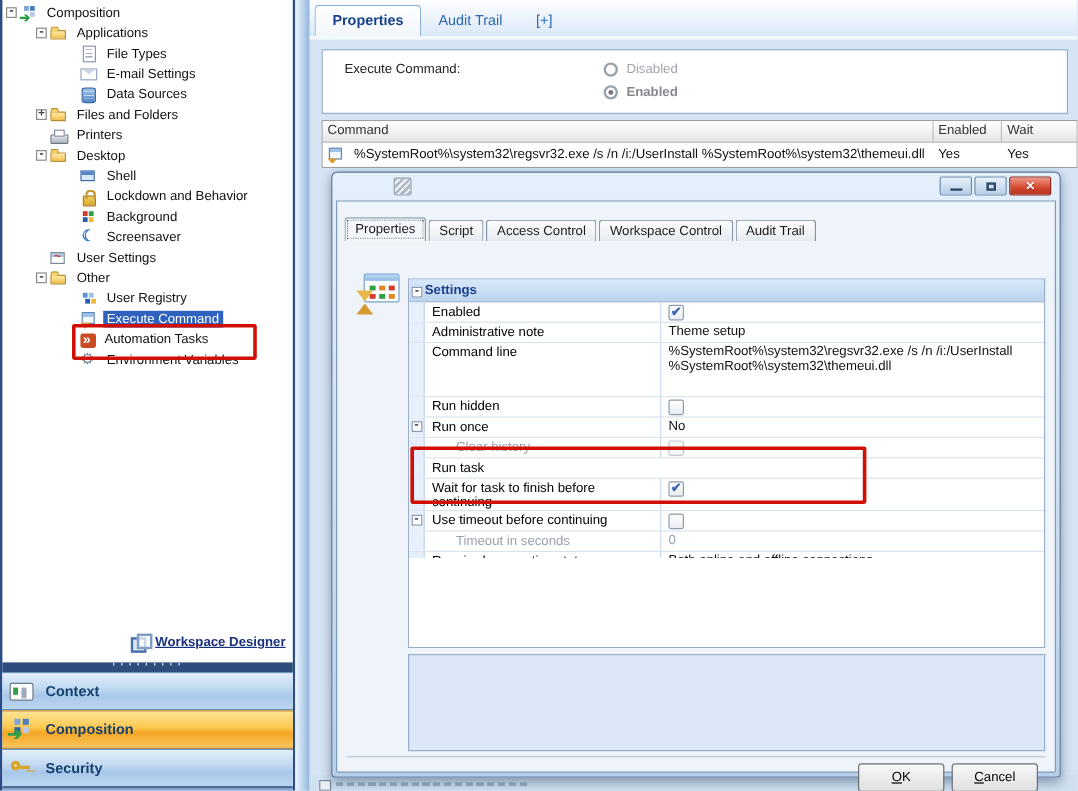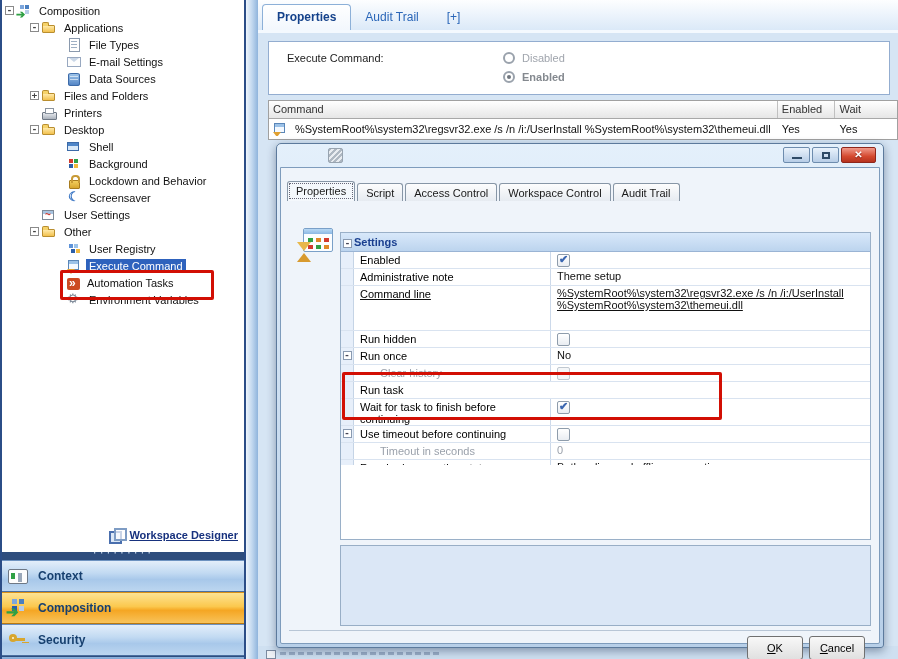--- a/index.html
+++ b/index.html
@@ -229,13 +229,13 @@
       </div>
     <div class="trow d2">
         <span class="expander"></span>
+        <span class="tic ic-lock"></span>
+        <span class="tlabel">Lockdown and Behavior</span>
+      </div>
+    <div class="trow d2">
+        <span class="expander"></span>
         <span class="tic ic-bg"></span>
         <span class="tlabel">Background</span>
-      </div>
-    <div class="trow d2">
-        <span class="expander"></span>
-        <span class="tic ic-lock"></span>
-        <span class="tlabel">Lockdown and Behavior</span>
       </div>
     <div class="trow d2">
         <span class="expander"></span>

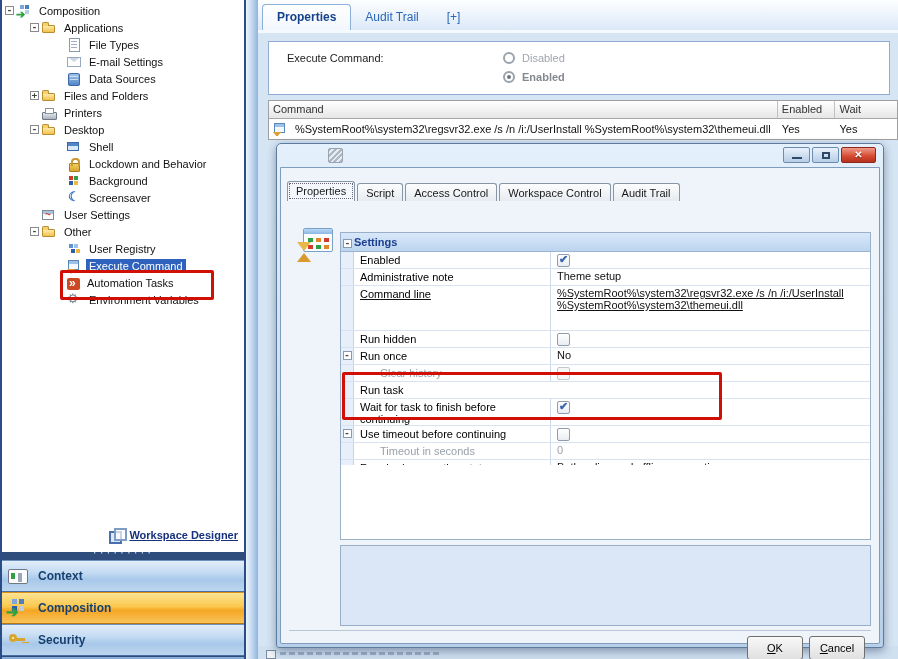--- a/index.html
+++ b/index.html
@@ -160,7 +160,7 @@
   .gexp:empty{visibility:hidden;}
   .glabel{width:196px;flex:none;padding:2px 4px 0 6px;box-sizing:border-box;color:#000;}
   .gval{flex:1;border-left:1px solid #ccd9ea;padding:1px 4px 0 6px;display:flex;align-items:flex-start;gap:4px;}
-  .grow.tall{height:44px;text-decoration:underline;}
+  .grow.tall{height:44px;}
   .grow.ind .glabel{padding-left:26px;}
   .grow[data-disabled="true"] .glabel{color:#9aa1ab;}
   .grow[data-disabled="true"] .gval{color:#9aa1ab;}

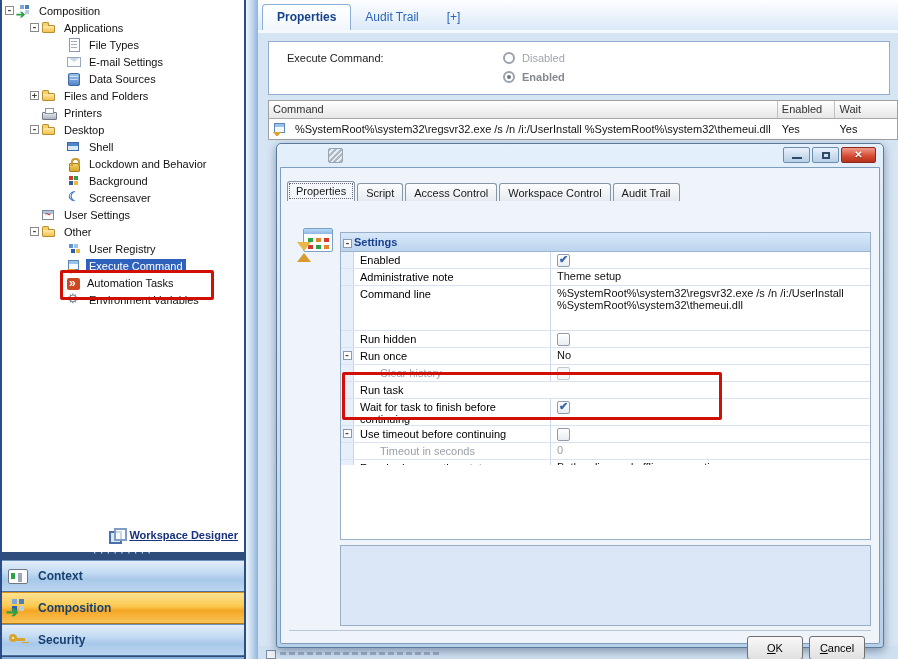--- a/index.html
+++ b/index.html
@@ -173,7 +173,7 @@
              background:#dbe7f6;border:1px solid #98aec6;}
   .sepline{position:absolute;left:8px;right:8px;top:462px;border-top:1px solid #b8c6d6;}
   .dbtns{position:absolute;right:14px;top:468px;display:flex;gap:6px;}
-  .btn{width:56px;height:24px;box-sizing:border-box;background:linear-gradient(#f8f8f8,#e0e0e0);
+  .btn{width:72px;height:24px;box-sizing:border-box;background:linear-gradient(#f8f8f8,#e0e0e0);
        border:1px solid #707070;border-radius:3px;font-size:11px;color:#000;text-align:center;line-height:22px;cursor:pointer;}
   .btn::first-letter{text-decoration:underline;}
 </style>

